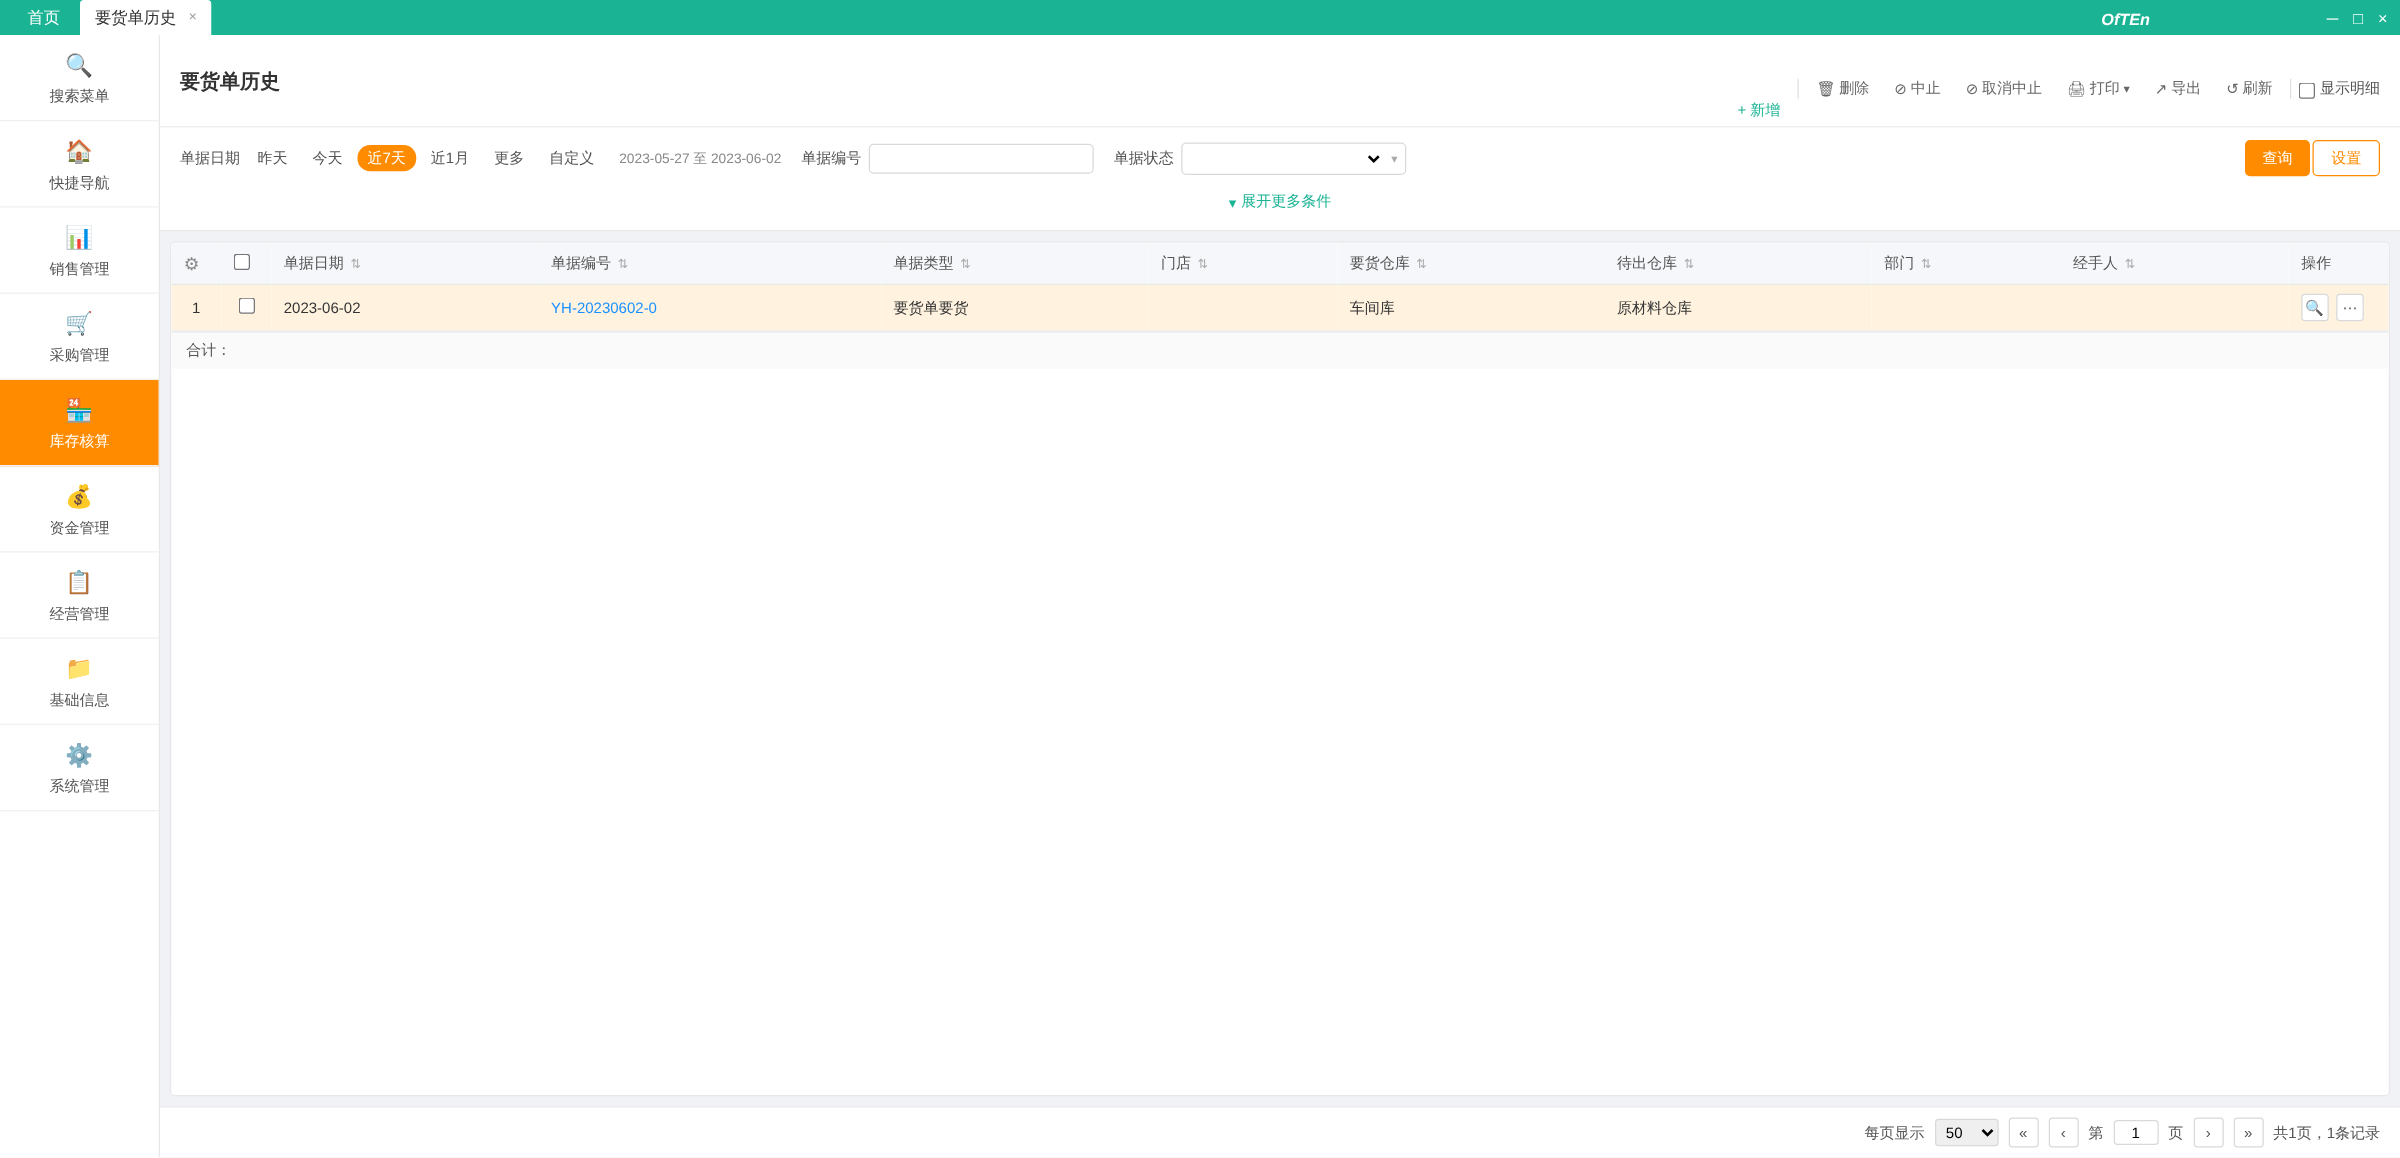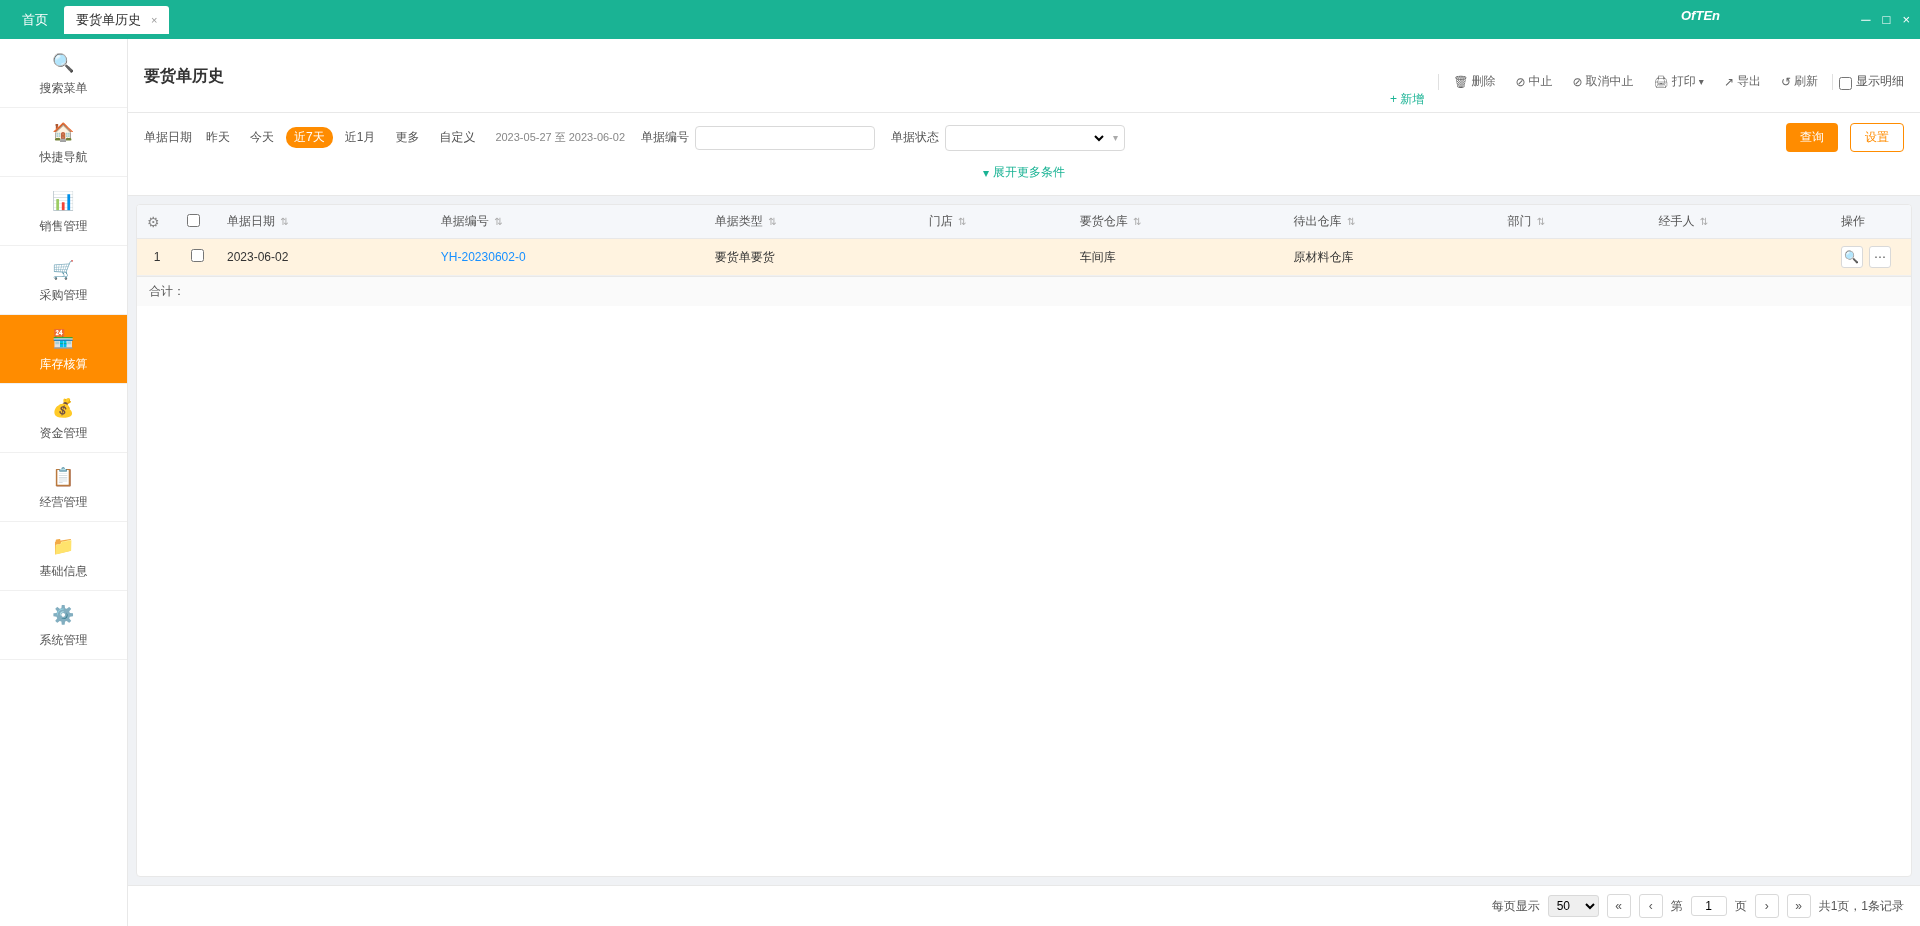--- a/index.html
+++ b/index.html
@@ -7,7 +7,7 @@
 
     
     .top-bar {
-      height: 39px;
+      height: 28px;
       background: #1ab394;
       display: flex;
       align-items: center;

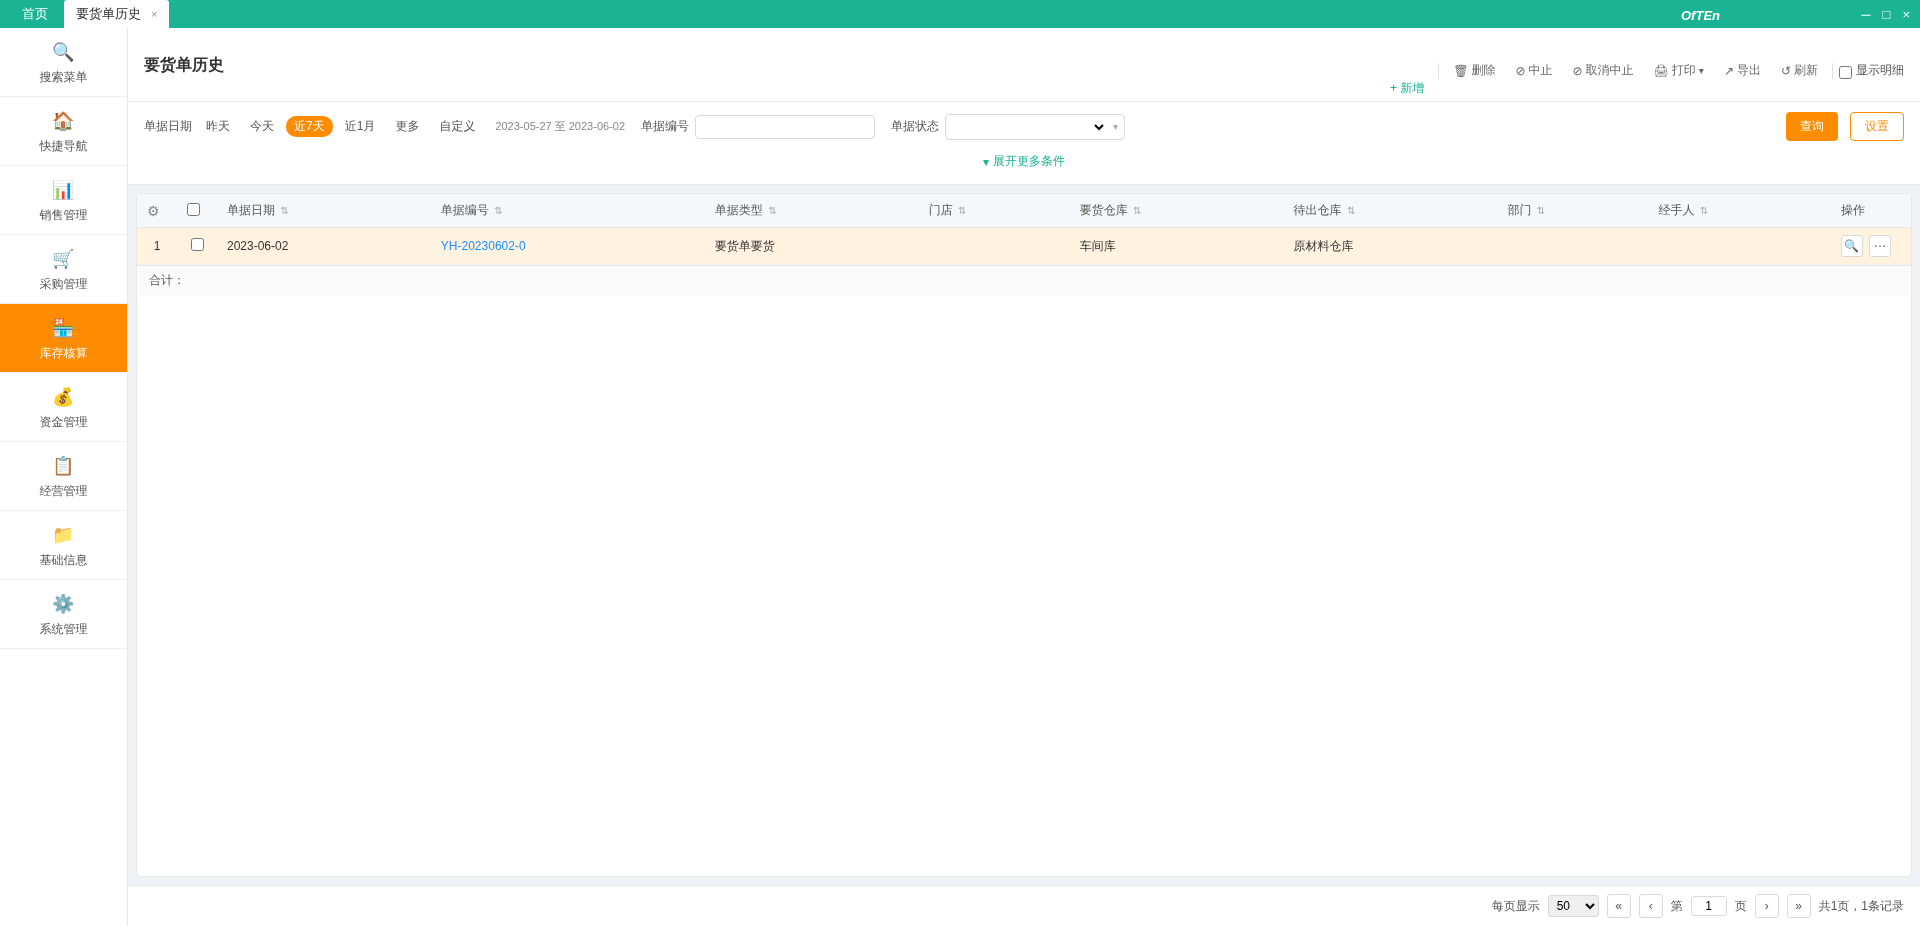--- a/index.html
+++ b/index.html
@@ -244,7 +244,7 @@
     }
     .search-btns {
       display: flex;
-      gap: 12px;
+      gap: 2px;
       margin-left: auto;
     }
 

